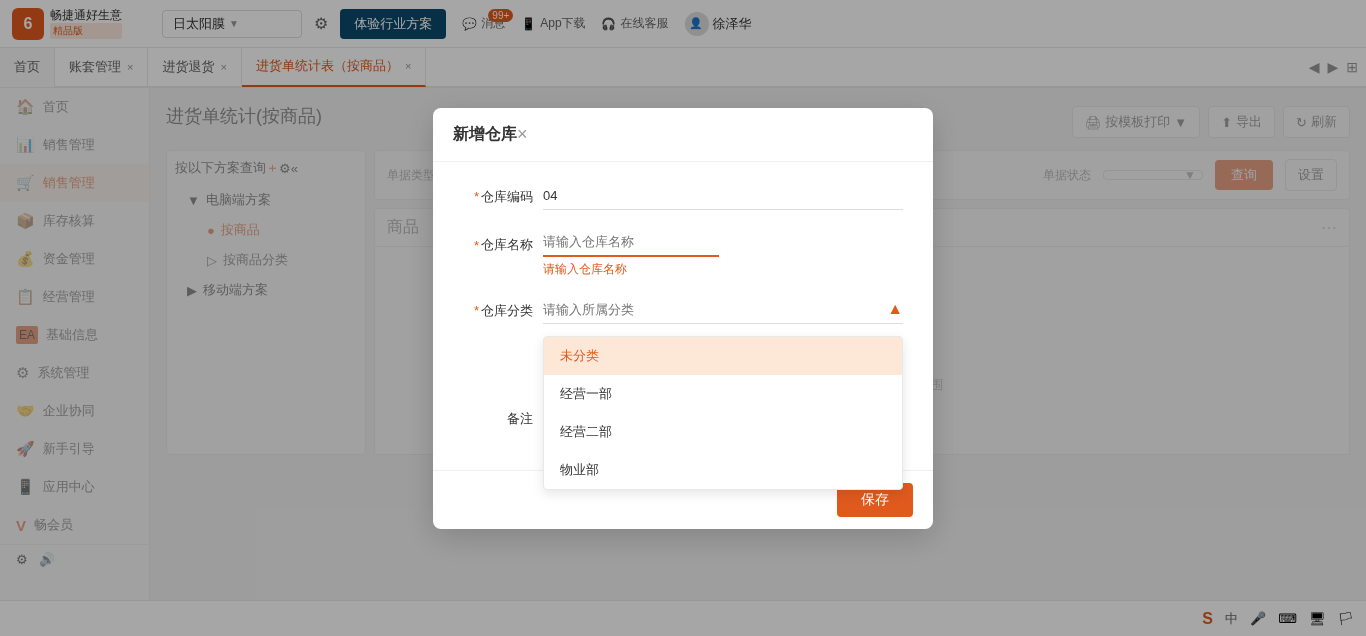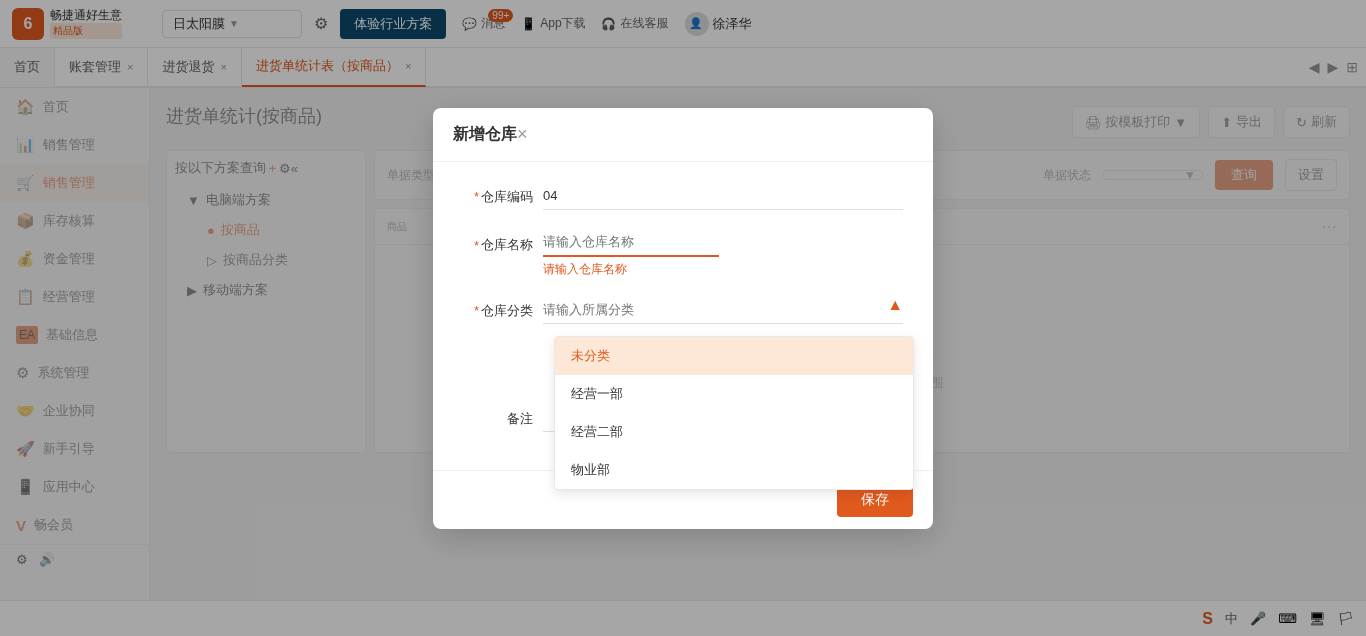--- a/index.html
+++ b/index.html
@@ -401,7 +401,7 @@
         </div>
 
         <div style="background:#fff; border:1px solid #e8e8e8; border-radius:4px; padding:8px 12px; display:flex; align-items:center;">
-          <span style="color:#888; font-size:10px;">商品</span>
+          <span style="color:#888; font-size:16px;">商品</span>
           <div style="margin-left:auto; display:flex; gap:4px;">
             <span style="color:#bbb; font-size:16px;">⋯</span>
           </div>

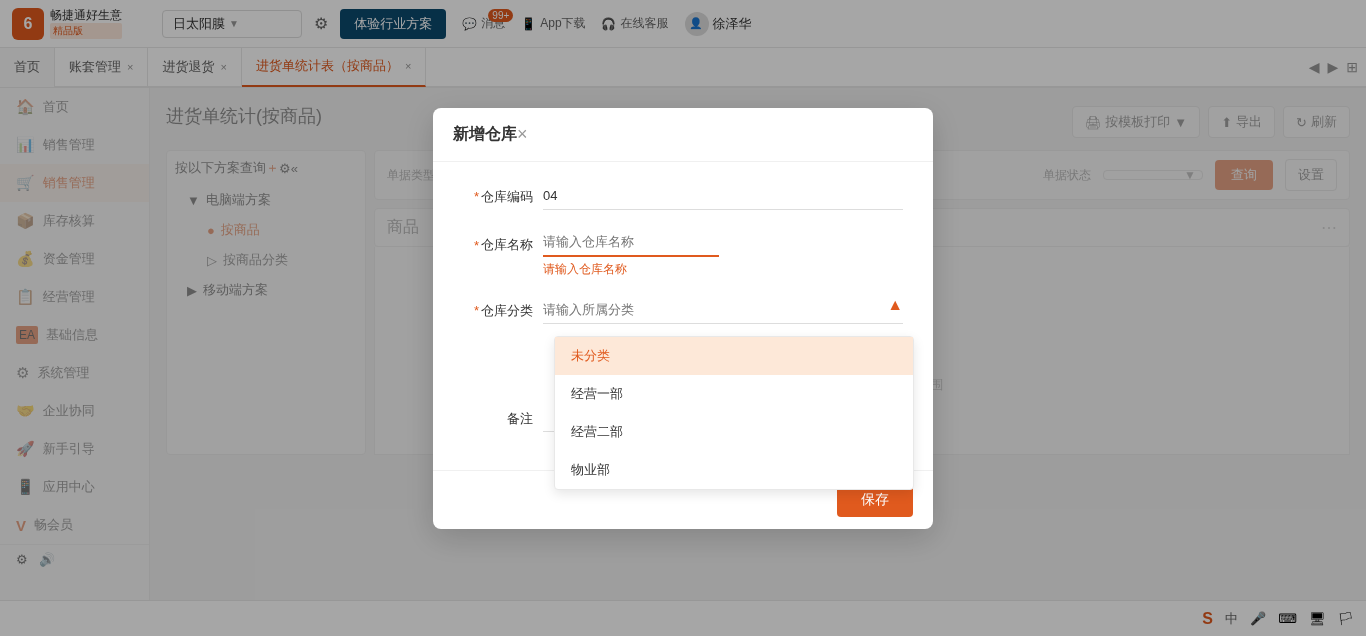--- a/index.html
+++ b/index.html
@@ -165,7 +165,7 @@
     .error-msg { color: #e05a1e; font-size: 12px; margin-top: 2px; }
     .category-input-row {
       flex: 1;
-      display: flex; align-items: flex-start;
+      display: flex; align-items: center;
       border-bottom: 1px solid #ddd;
       position: relative;
     }

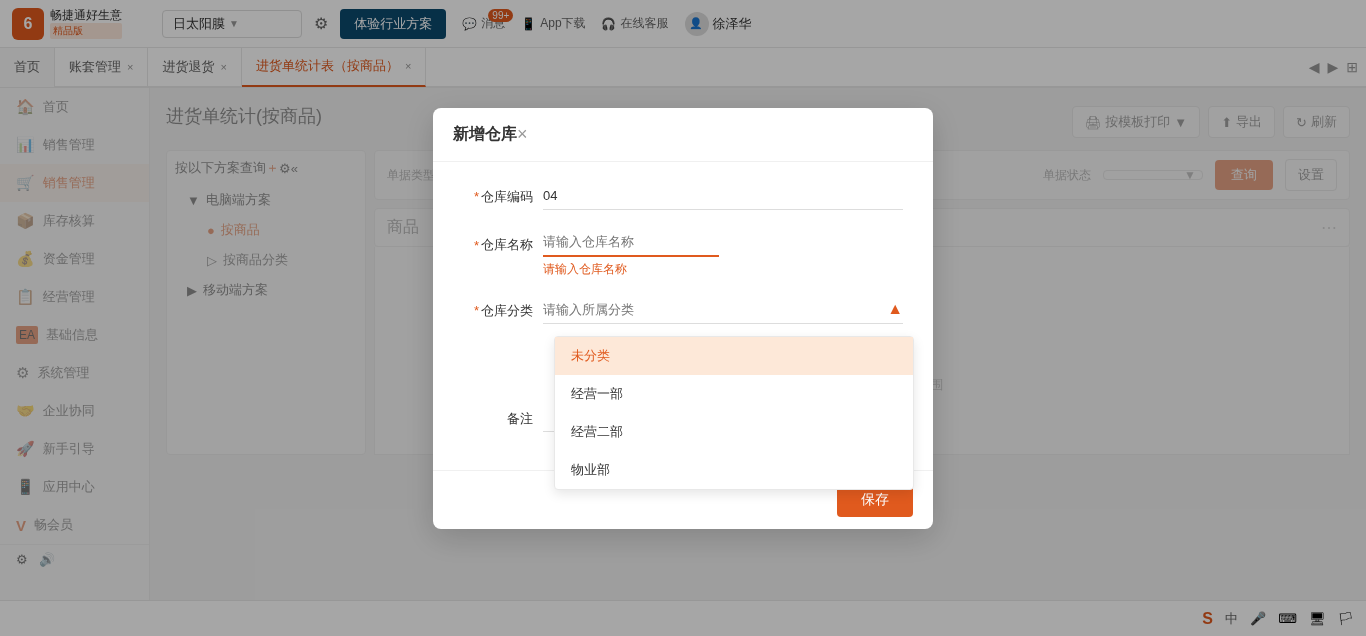--- a/index.html
+++ b/index.html
@@ -457,7 +457,7 @@
           <span class="category-arrow">▲</span>
         </div>
 
-        <div class="dropdown-list" style="left:91px; top:38px; width:calc(100% - 80px);">
+        <div class="dropdown-list" style="left:80px; top:38px; width:calc(100% - 80px);">
           <div class="dropdown-item selected">未分类</div>
           <div class="dropdown-item">经营一部</div>
           <div class="dropdown-item">经营二部</div>

